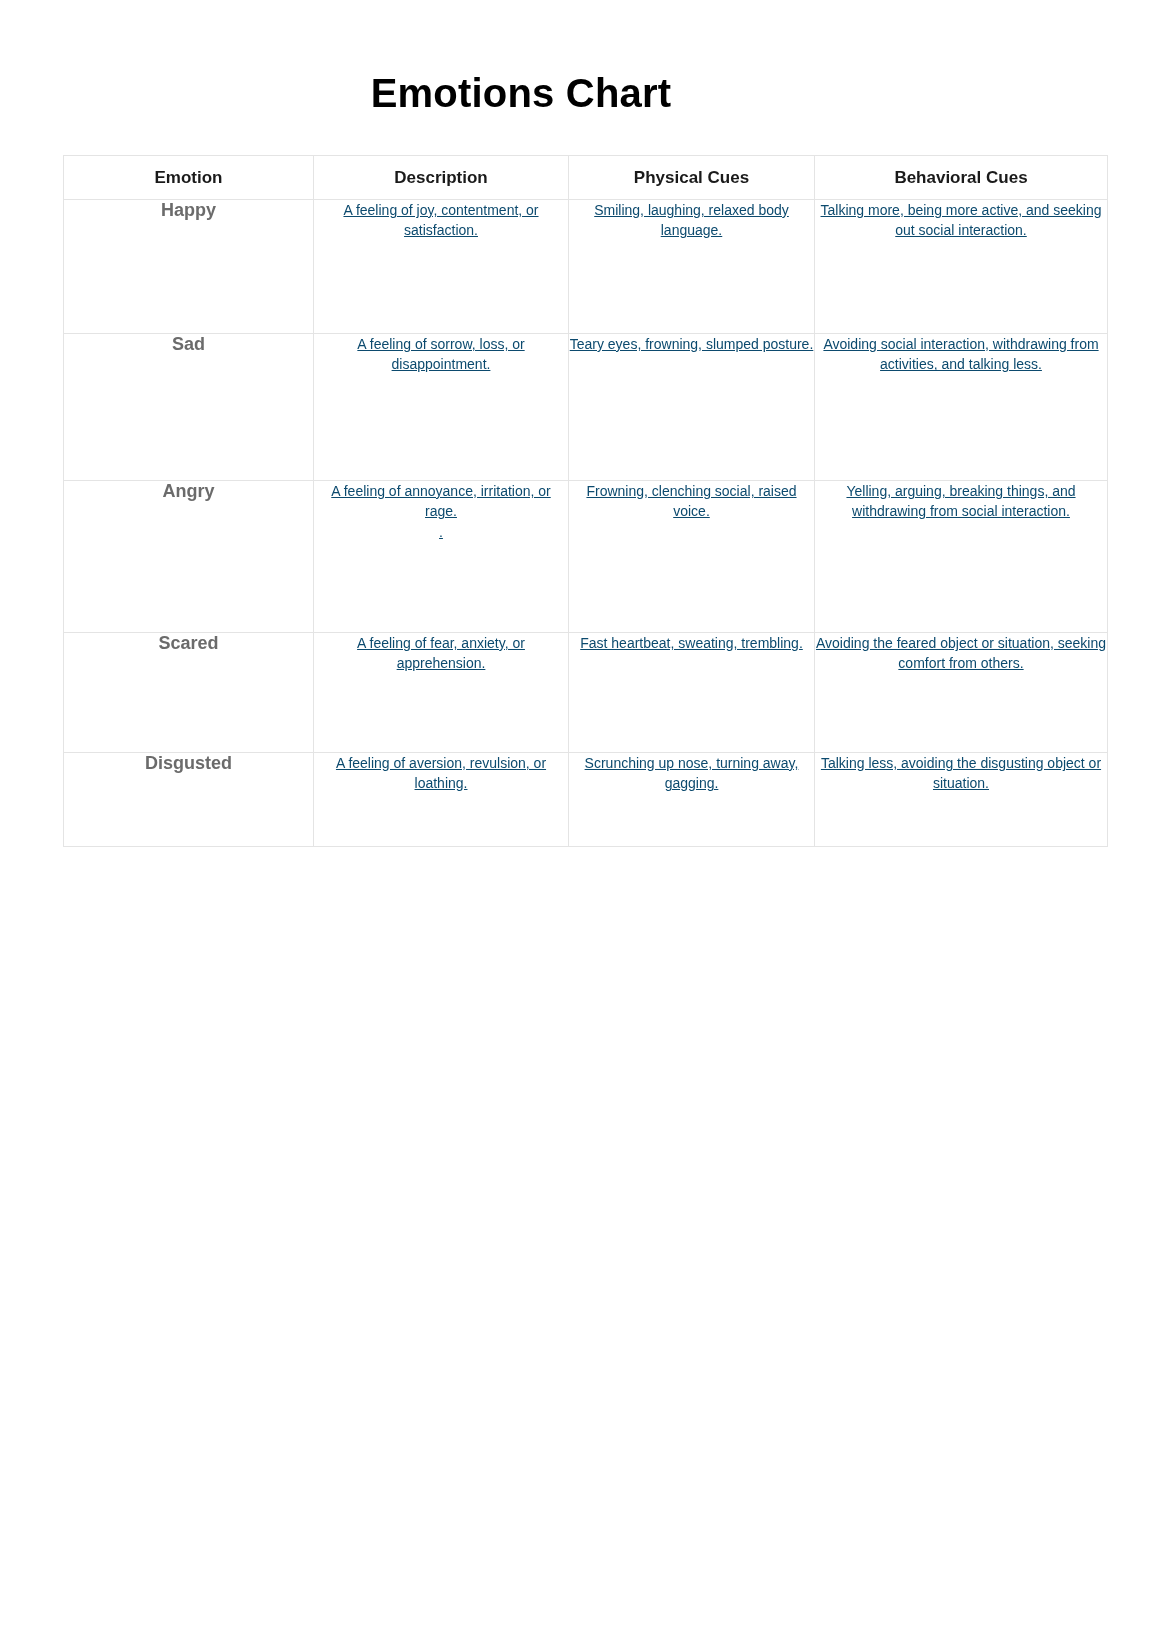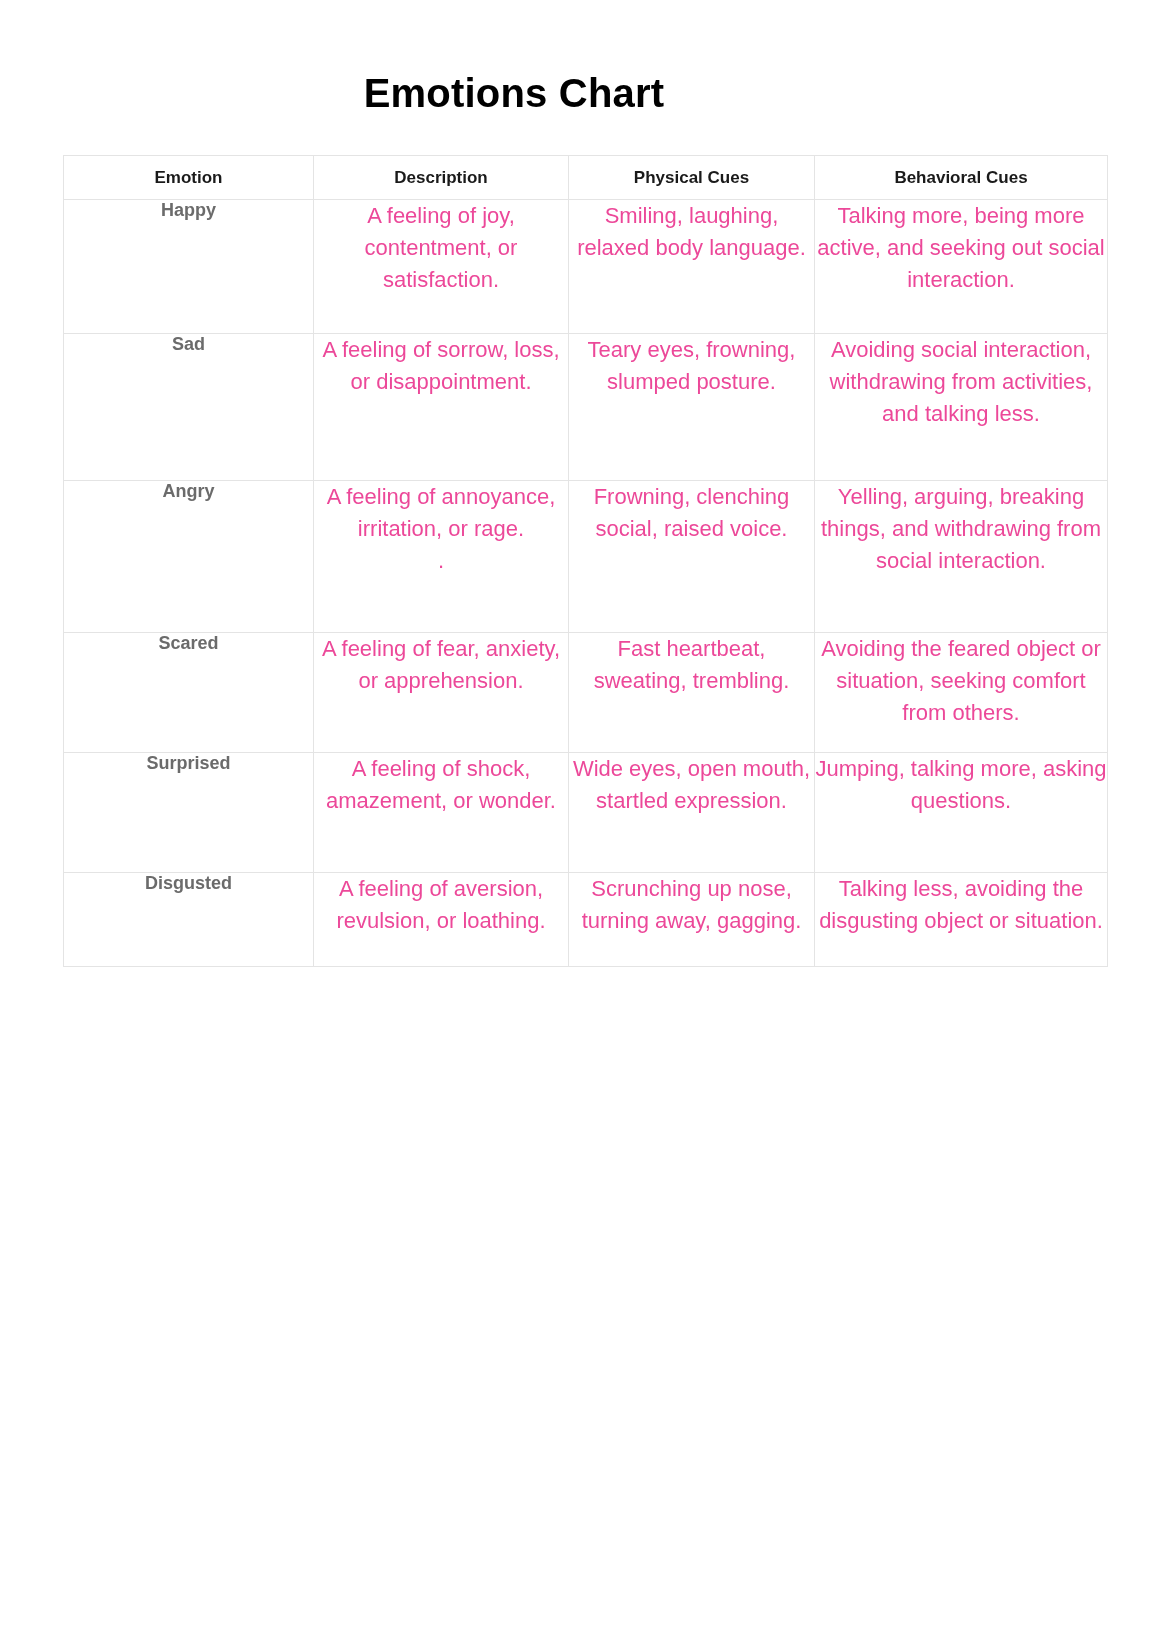--- a/index.html
+++ b/index.html
@@ -24,7 +24,7 @@
   .page-title {
     position: absolute;
     top: 44px;
-    left: 4px;
+    left: 11px;
     width: 1020px;
     text-align: center;
     font-size: 40px;

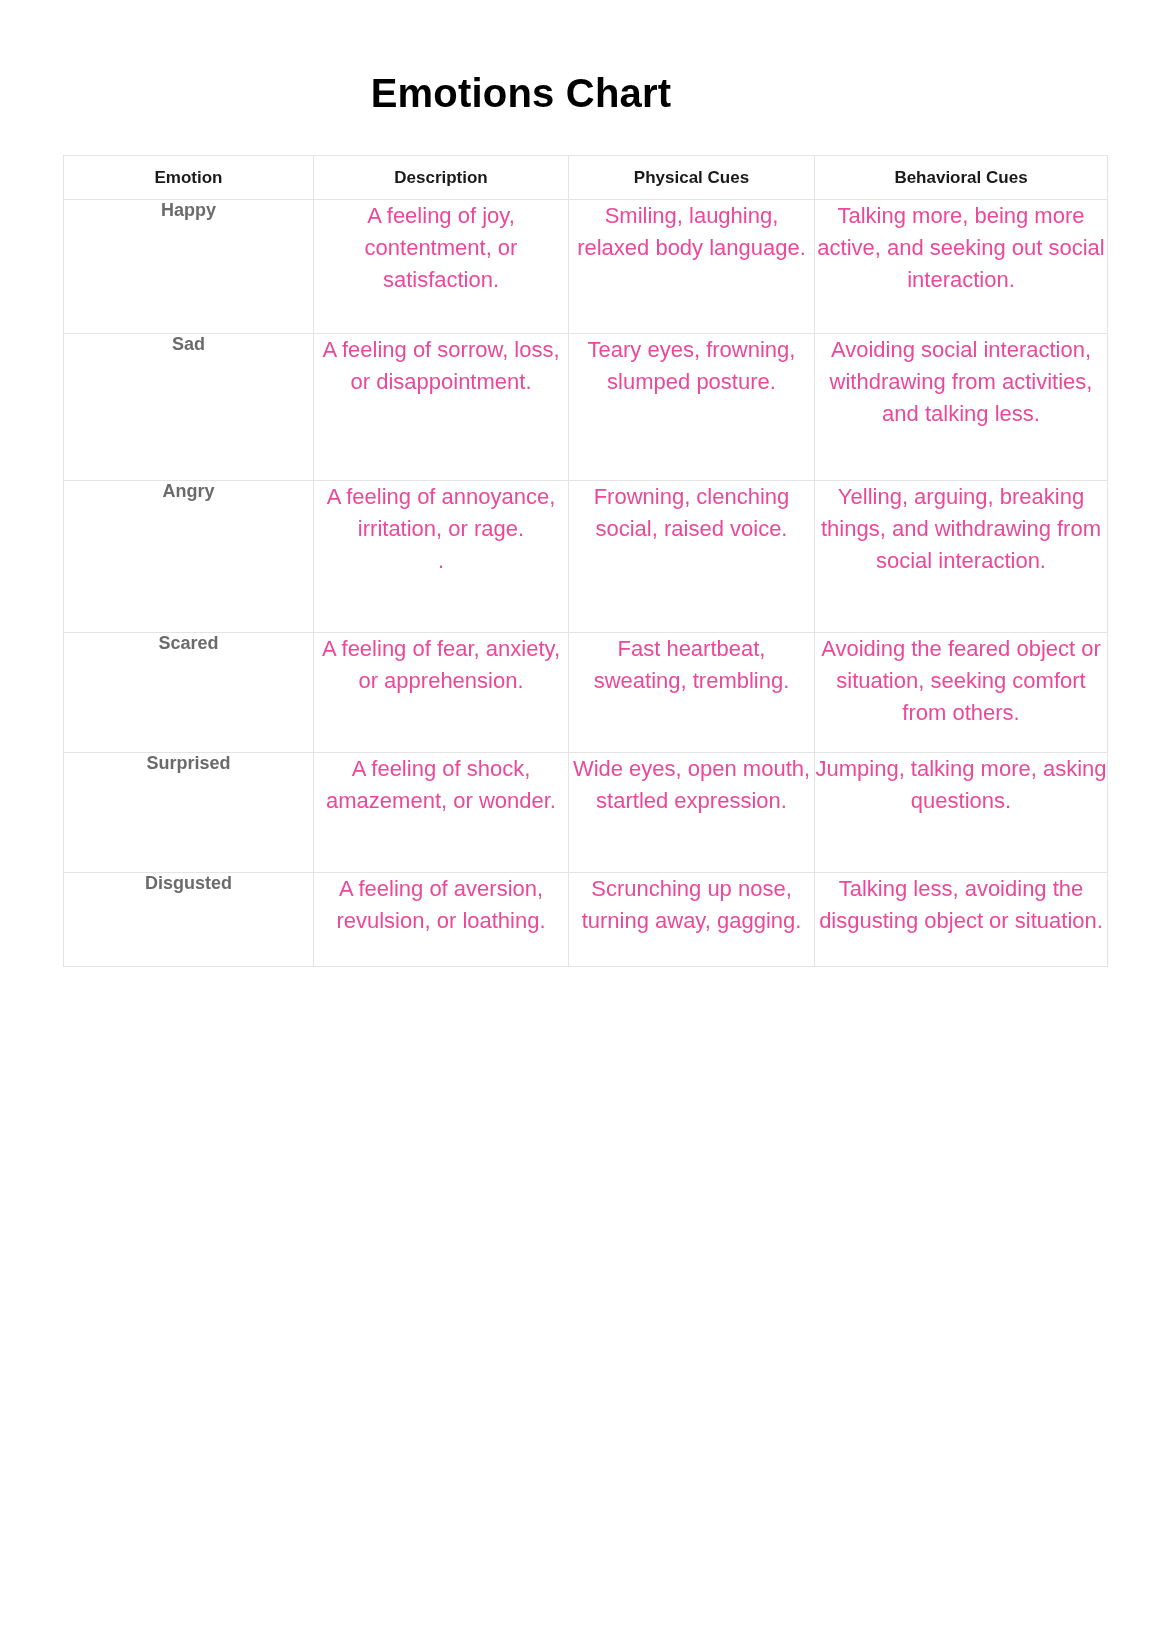--- a/index.html
+++ b/index.html
@@ -72,11 +72,12 @@
     padding: 16px 8px 0 8px;
   }
   td.text-cell {
-    font-size: 22px;
+    font-size: 14px;
     font-weight: normal;
-    color: #ec4899;
+    color: #0c4a6e;
     line-height: 1.45;
     padding: 15px 14px 14px 14px;
+    text-decoration: underline;
   }
   tr.row-happy td { height: 133px; }
   tr.row-sad td { height: 146px; }

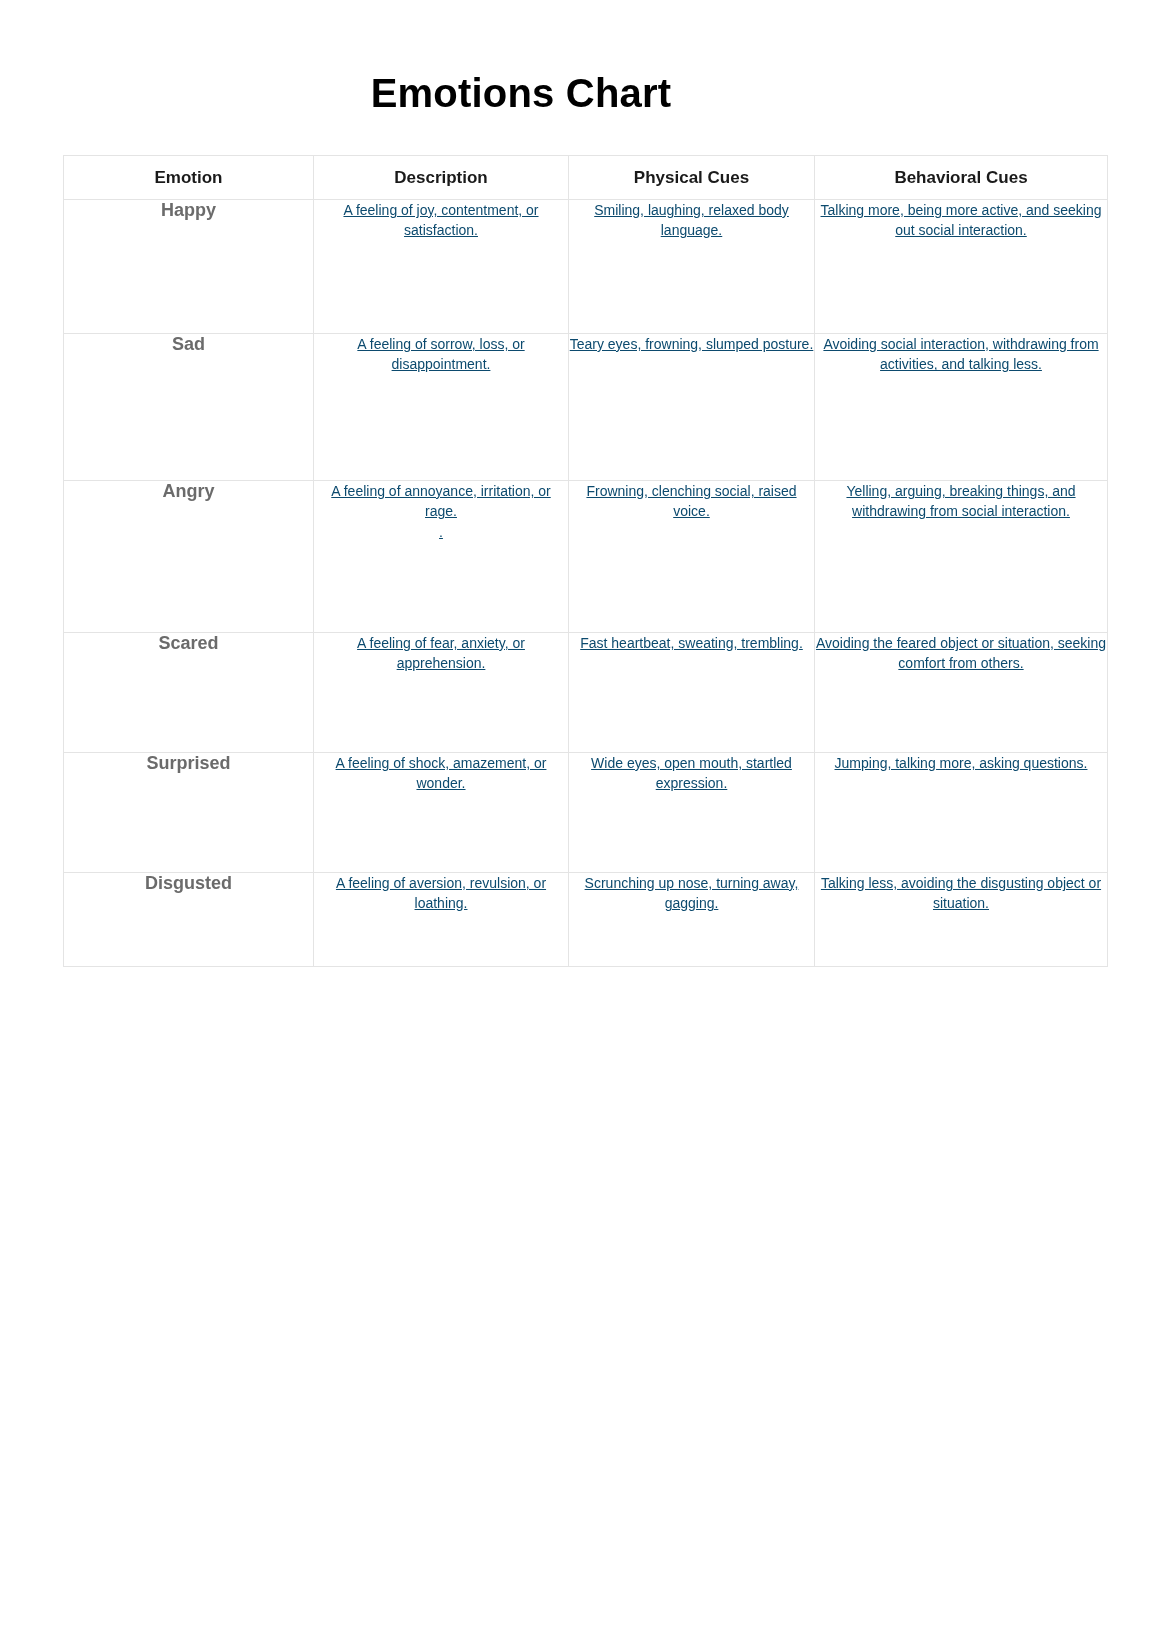--- a/index.html
+++ b/index.html
@@ -144,12 +144,6 @@
           <td class="text-cell">Avoiding the feared object or situation, seeking comfort from others.</td>
         </tr>
 
-        <tr class="row-surprised">
-          <td class="emotion-cell">Surprised</td>
-          <td class="text-cell">A feeling of shock, amazement, or wonder.</td>
-          <td class="text-cell">Wide eyes, open mouth, startled expression.</td>
-          <td class="text-cell">Jumping, talking more, asking questions.</td>
-        </tr>
 
         <tr class="row-disgusted">
           <td class="emotion-cell">Disgusted</td>

